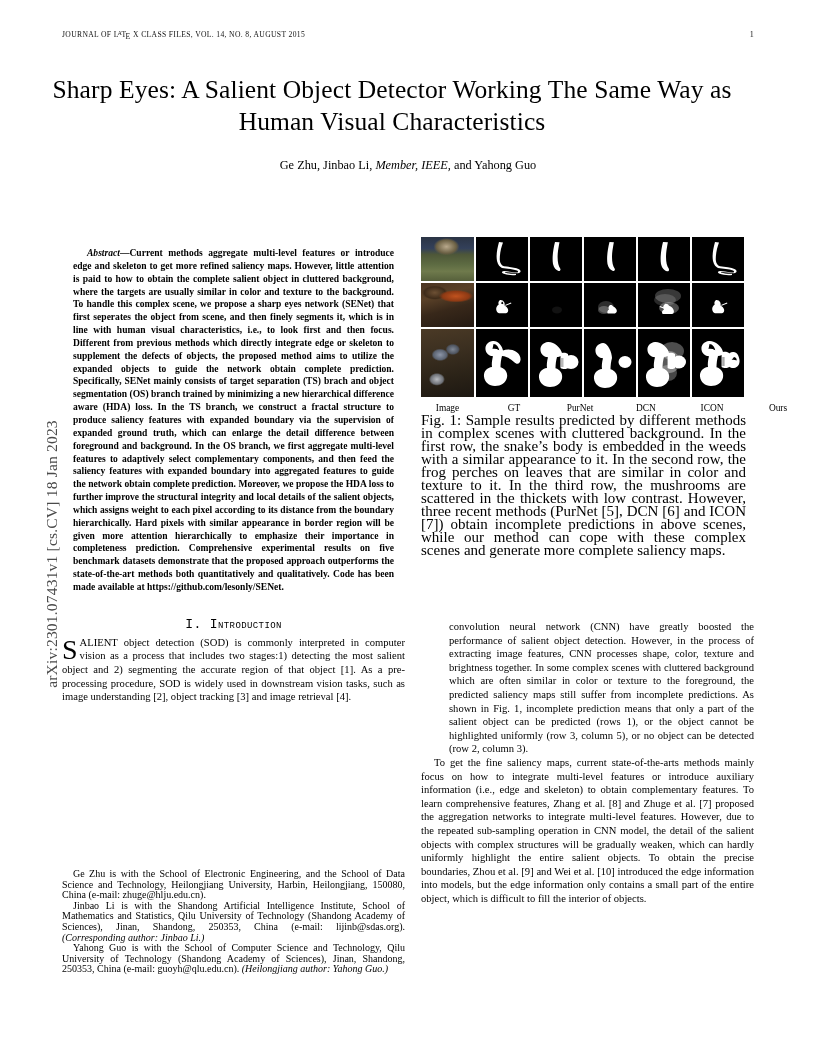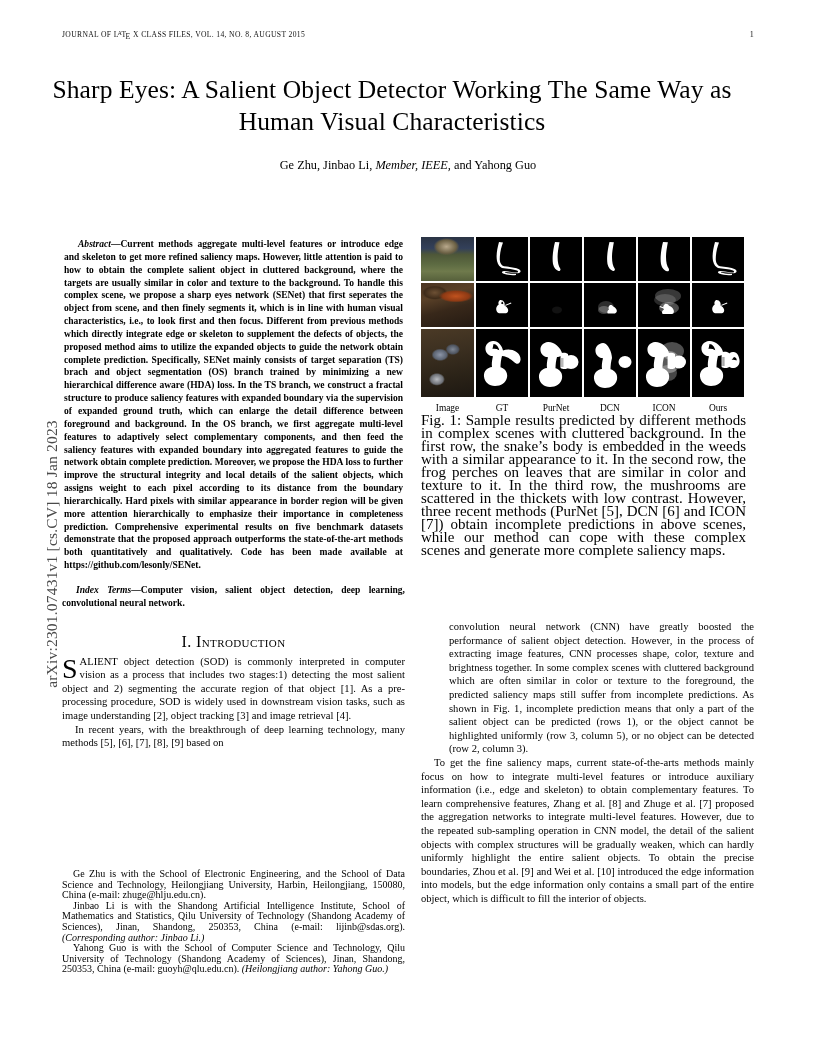--- a/index.html
+++ b/index.html
@@ -99,7 +99,7 @@
     text-align: justify;
     text-justify: inter-word;
     text-indent: 14px;
-    margin: 2px;
+    margin: 11px;
   }
   .abstract .lead { font-style: italic; font-weight: bold; }
   .index-terms {

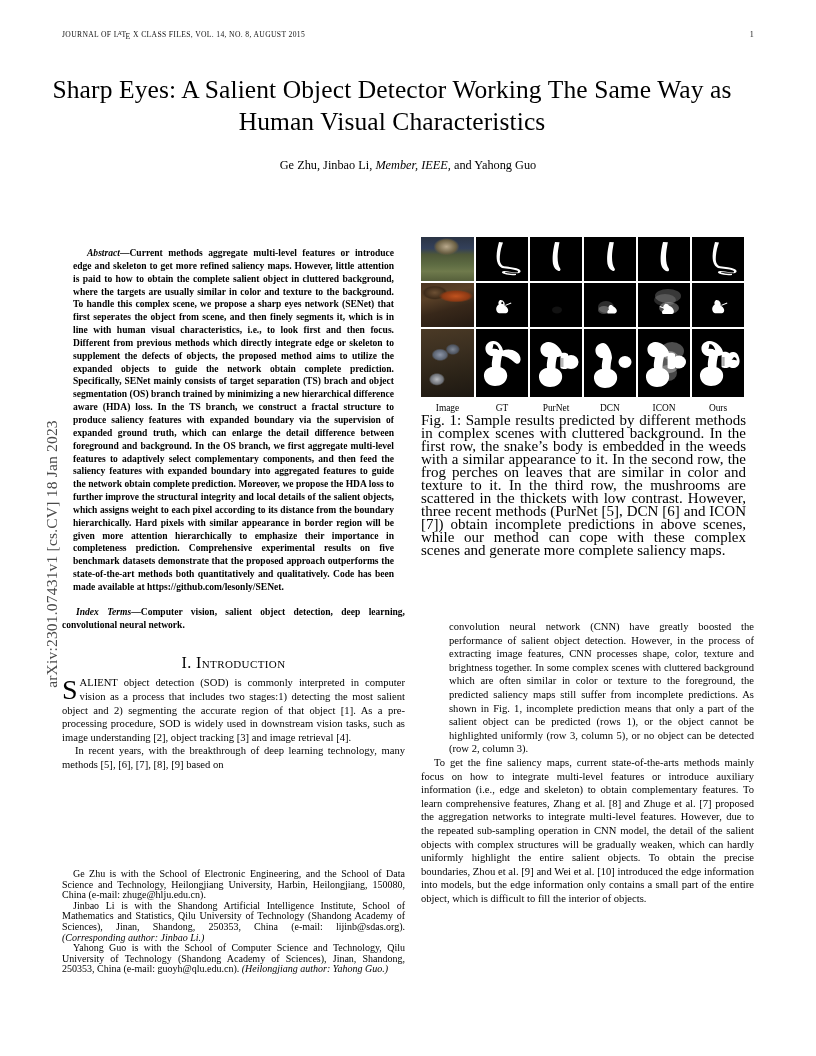--- a/index.html
+++ b/index.html
@@ -221,7 +221,7 @@
   .fig-labels {
     display: grid;
     grid-template-columns: 53px repeat(5, 52px);
-    column-gap: 2px;
+    column-gap: 14px;
     margin-top: 5px;
   }
   .fig-labels div {

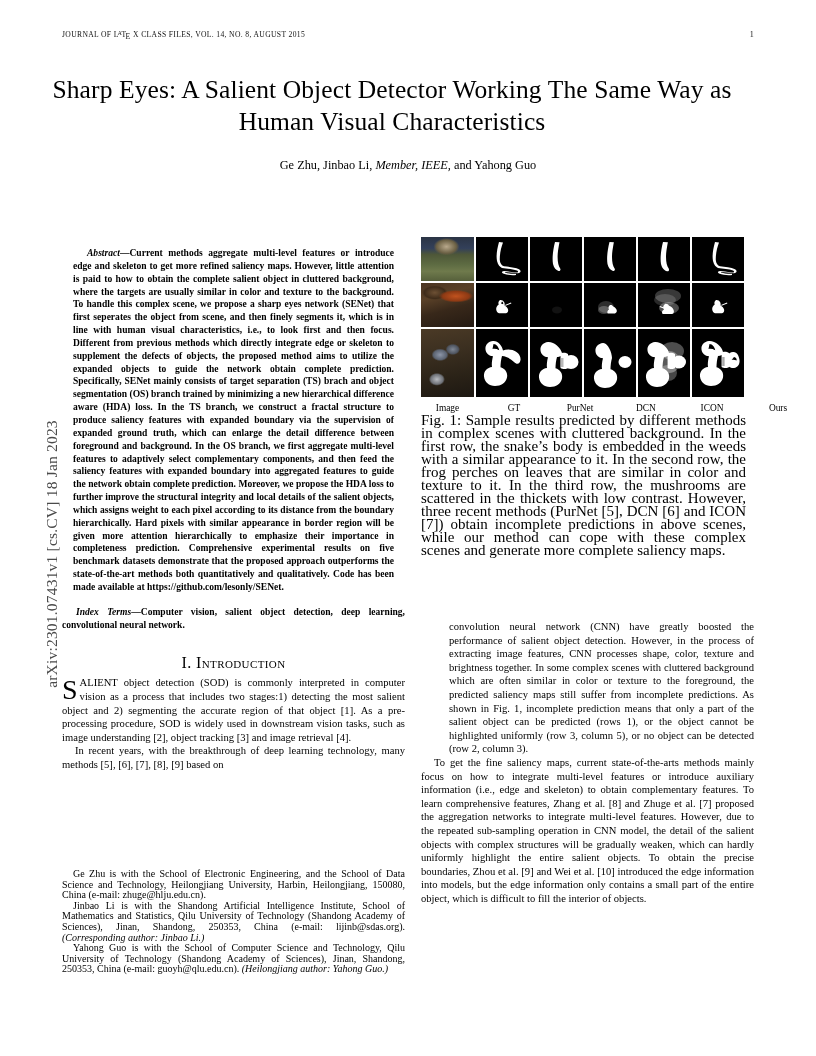--- a/index.html
+++ b/index.html
@@ -256,7 +256,6 @@
 
     <p class="abstract"><span class="lead">Abstract</span><span>—</span><span>Current methods aggregate multi-level features or introduce edge and skeleton to get more refined saliency maps. However, little attention is paid to how to obtain the complete salient object in cluttered background, where the targets are usually similar in color and texture to the background. To handle this complex scene, we propose a sharp eyes network (SENet) that first seperates the object from scene, and then finely segments it, which is in line with human visual characteristics, i.e., to look first and then focus. Different from previous methods which directly integrate edge or skeleton to supplement the defects of objects, the proposed method aims to utilize the expanded objects to guide the network obtain complete prediction. Specifically, SENet mainly consists of target separation (TS) brach and object segmentation (OS) branch trained by minimizing a new hierarchical difference aware (HDA) loss. In the TS branch, we construct a fractal structure to produce saliency features with expanded boundary via the supervision of expanded ground truth, which can enlarge the detail difference between foreground and background. In the OS branch, we first aggregate multi-level features to adaptively select complementary components, and then feed the saliency features with expanded boundary into aggregated features to guide the network obtain complete prediction. Moreover, we propose the HDA loss to further improve the structural integrity and local details of the salient objects, which assigns weight to each pixel according to its distance from the boundary hierarchically. Hard pixels with similar appearance in border region will be given more attention hierarchically to emphasize their importance in completeness prediction. Comprehensive experimental results on five benchmark datasets demonstrate that the proposed approach outperforms the state-of-the-art methods both quantitatively and qualitatively. Code has been made available at https://github.com/lesonly/SENet.</span></p>
 
-    <p class="index-terms"><span class="lead">Index Terms</span><span>—</span><span>Computer vision, salient object detection, deep learning, convolutional neural network.</span></p>
 
     <div class="sec-head">I.   Introduction</div>
 

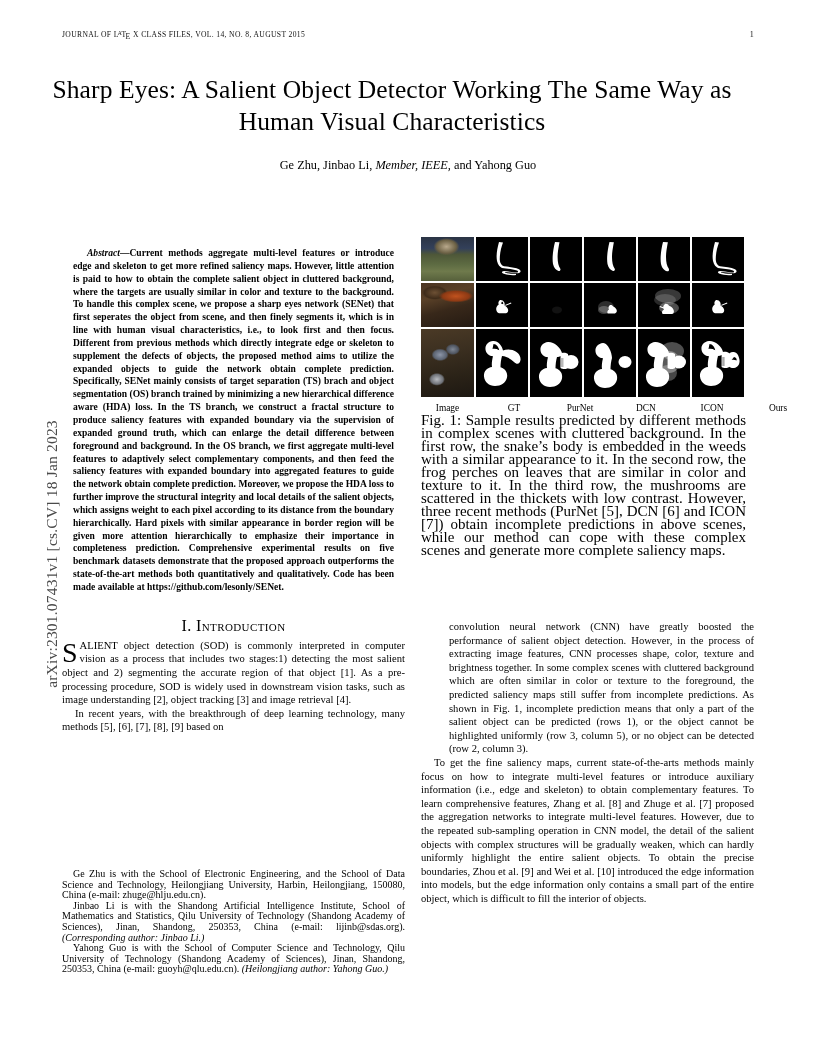--- a/index.html
+++ b/index.html
@@ -116,9 +116,10 @@
   .sec-head {
     margin: 23px 0 4px 0;
     text-align: center;
-    font-size: 16px;
+    font-size: 13px;
     font-variant: small-caps;
     letter-spacing: 0.4px;
+    font-family: Liberation Mono, monospace;
   }
 
   

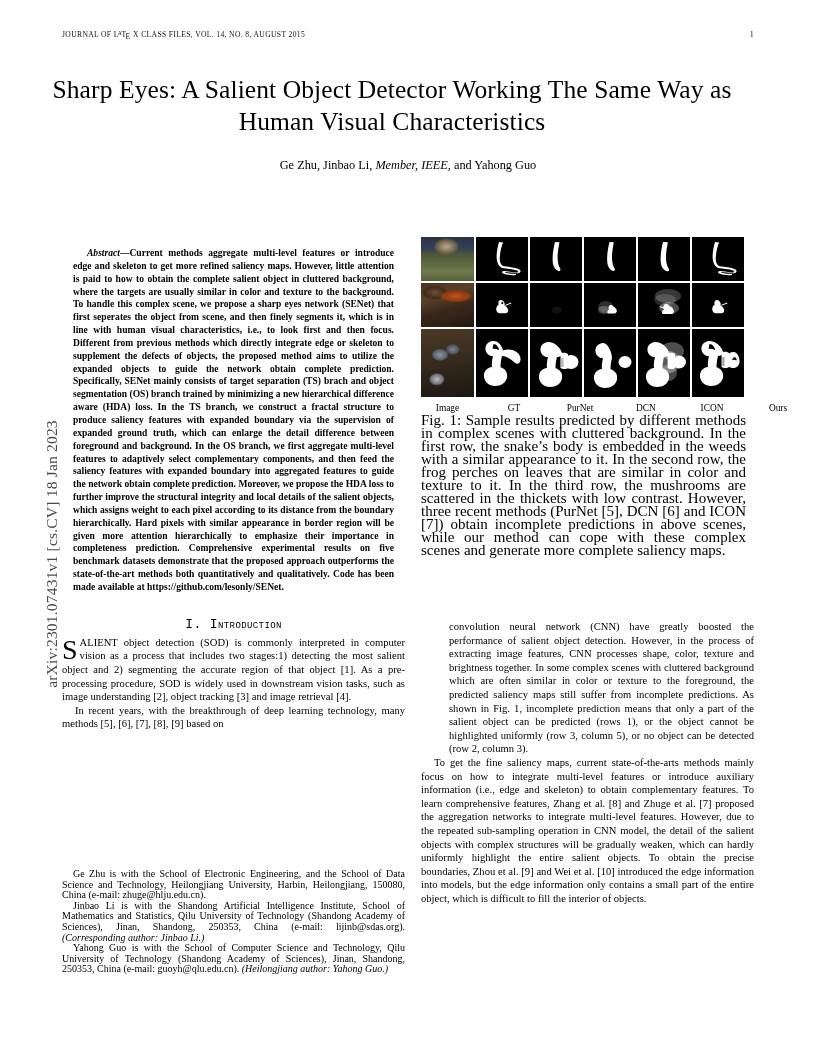--- a/index.html
+++ b/index.html
@@ -262,7 +262,6 @@
 
     <p class="dropcap-p"><span class="dc">S</span><span>ALIENT</span><span> object detection (SOD) is commonly interpreted in computer vision as a process that includes two stages:1) detecting the most salient object and 2) segmenting the accurate region of that object [1]. As a pre-processing procedure, SOD is widely used in downstream vision tasks, such as image understanding [2], object tracking [3] and image retrieval [4].</span></p>
 
-    <p class="body-p">In recent years, with the breakthrough of deep learning technology, many methods [5], [6], [7], [8], [9] based on</p>
   </div>
 
   <div class="footnotes">

